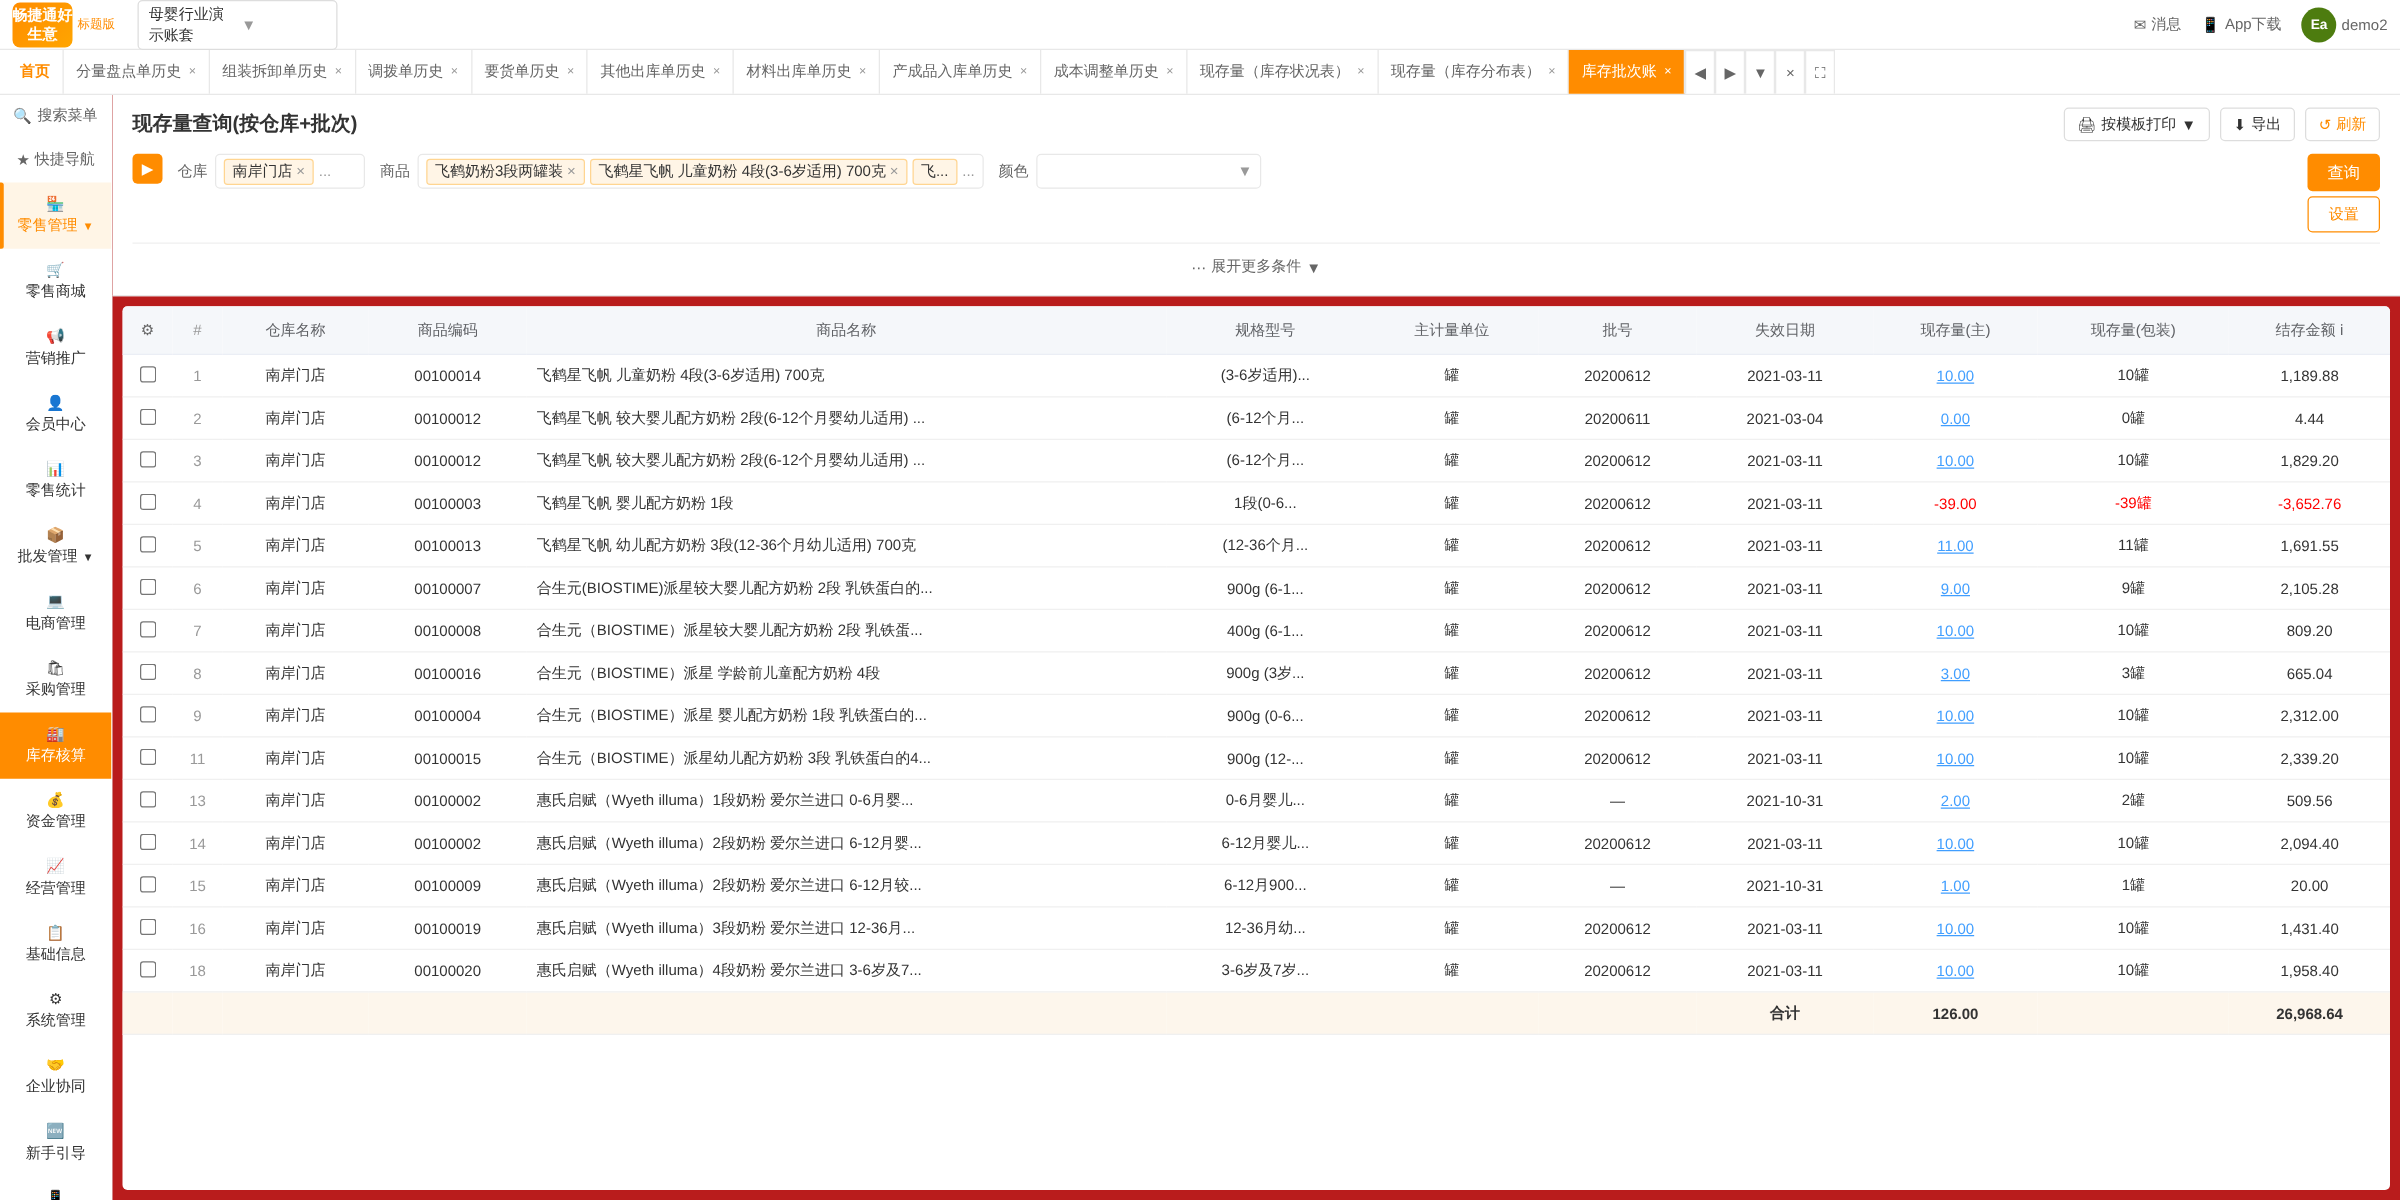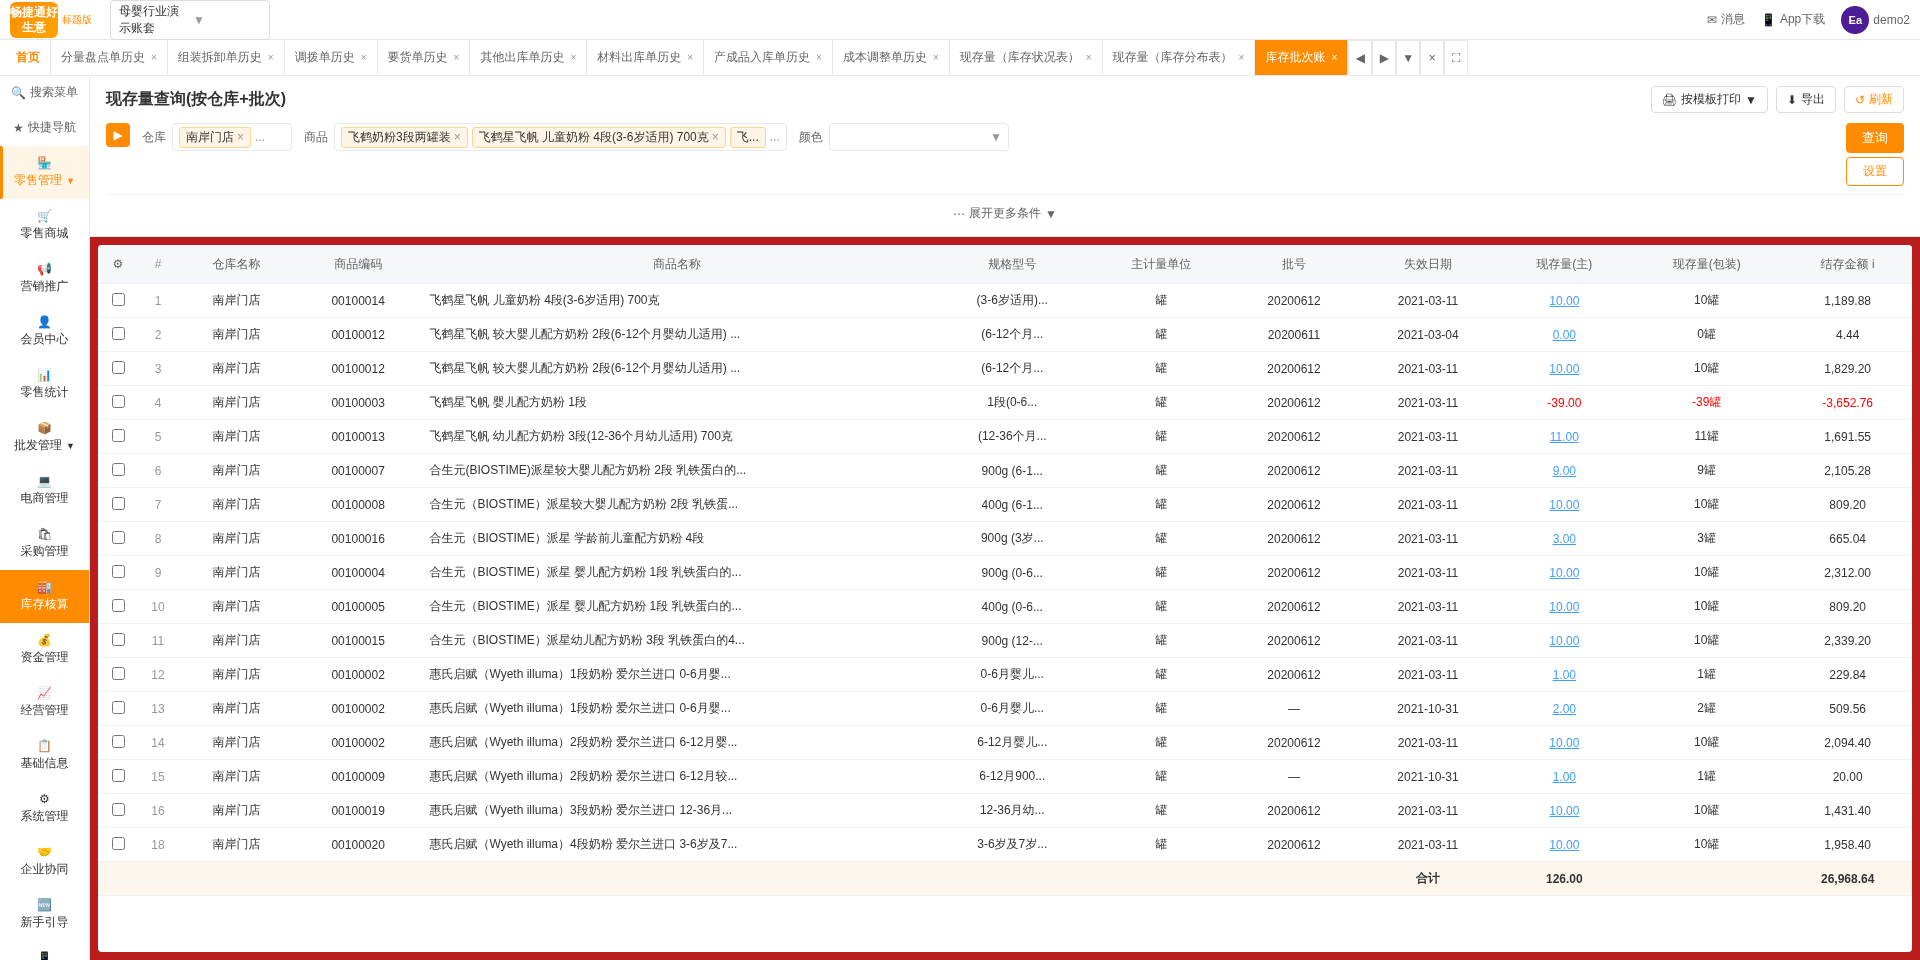--- a/index.html
+++ b/index.html
@@ -16,7 +16,7 @@
     .spacer { flex: 1; }
     .top-actions { display: flex; align-items: center; gap: 16px; }
     .top-action-item { display: flex; align-items: center; gap: 4px; color: #666; cursor: pointer; font-size: 12px; }
-    .avatar { width: 28px; height: 28px; border-radius: 50%; background: #4c1d95; display: flex; align-items: center; justify-content: center; color: #fff; font-size: 11px; font-weight: bold; }
+    .avatar { width: 28px; height: 28px; border-radius: 50%; background: #4d7c0f; display: flex; align-items: center; justify-content: center; color: #fff; font-size: 11px; font-weight: bold; }
 
     
     .tab-bar { display: flex; align-items: center; background: #fff; height: 36px; border-bottom: 1px solid #e8e8e8; padding: 0 6px; overflow: hidden; }

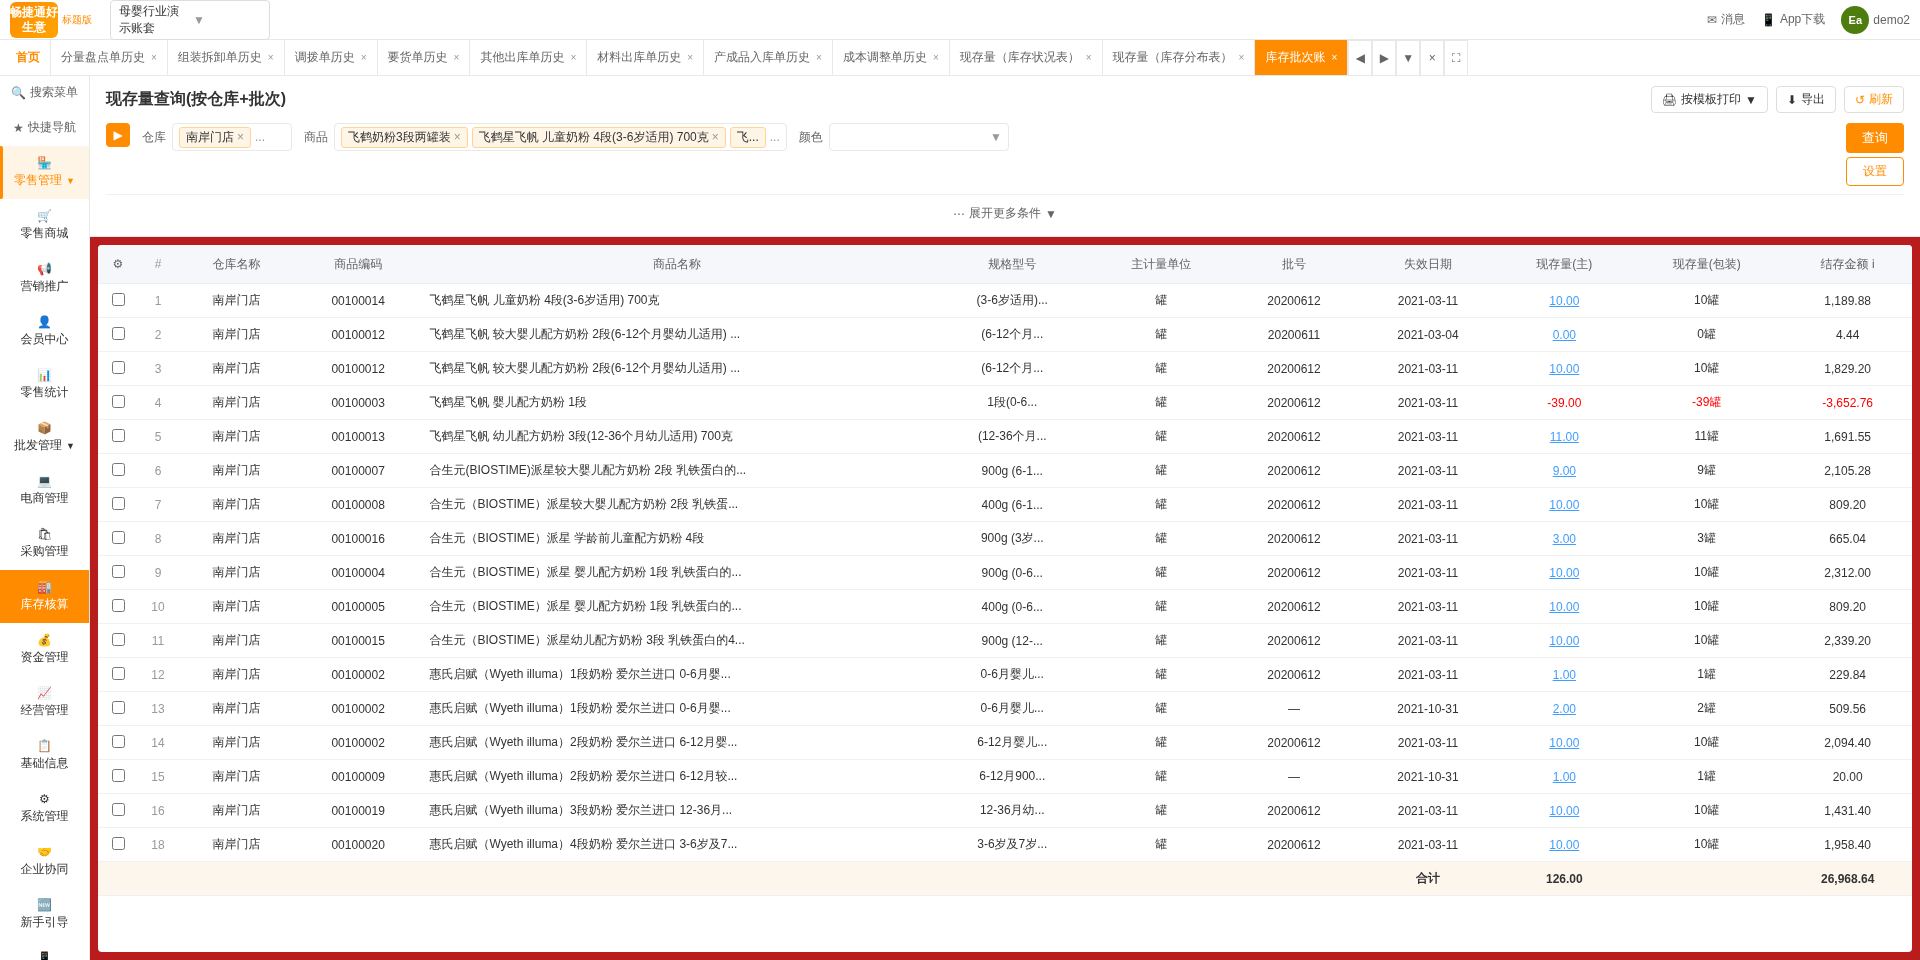--- a/index.html
+++ b/index.html
@@ -517,24 +517,6 @@
     <td style="text-align:center;">
       <input type="checkbox" style="">
     </td>
-    <td style="color:#999;">10</td>
-    <td>南岸门店</td>
-    <td>00100005</td>
-    <td style="text-align:left; max-width:280px; overflow:hidden; text-overflow:ellipsis; white-space:nowrap;">合生元（BIOSTIME）派星 婴儿配方奶粉 1段 乳铁蛋白的...</td>
-    <td>400g (0-6...</td>
-    <td>罐</td>
-    <td>20200612</td>
-    <td>2021-03-11</td>
-    <td style="">
-      <span class="link-text">10.00</span>
-    </td>
-    <td style="">10罐</td>
-    <td style="">809.20</td>
-  </tr>
-            <tr>
-    <td style="text-align:center;">
-      <input type="checkbox" style="">
-    </td>
     <td style="color:#999;">11</td>
     <td>南岸门店</td>
     <td>00100015</td>

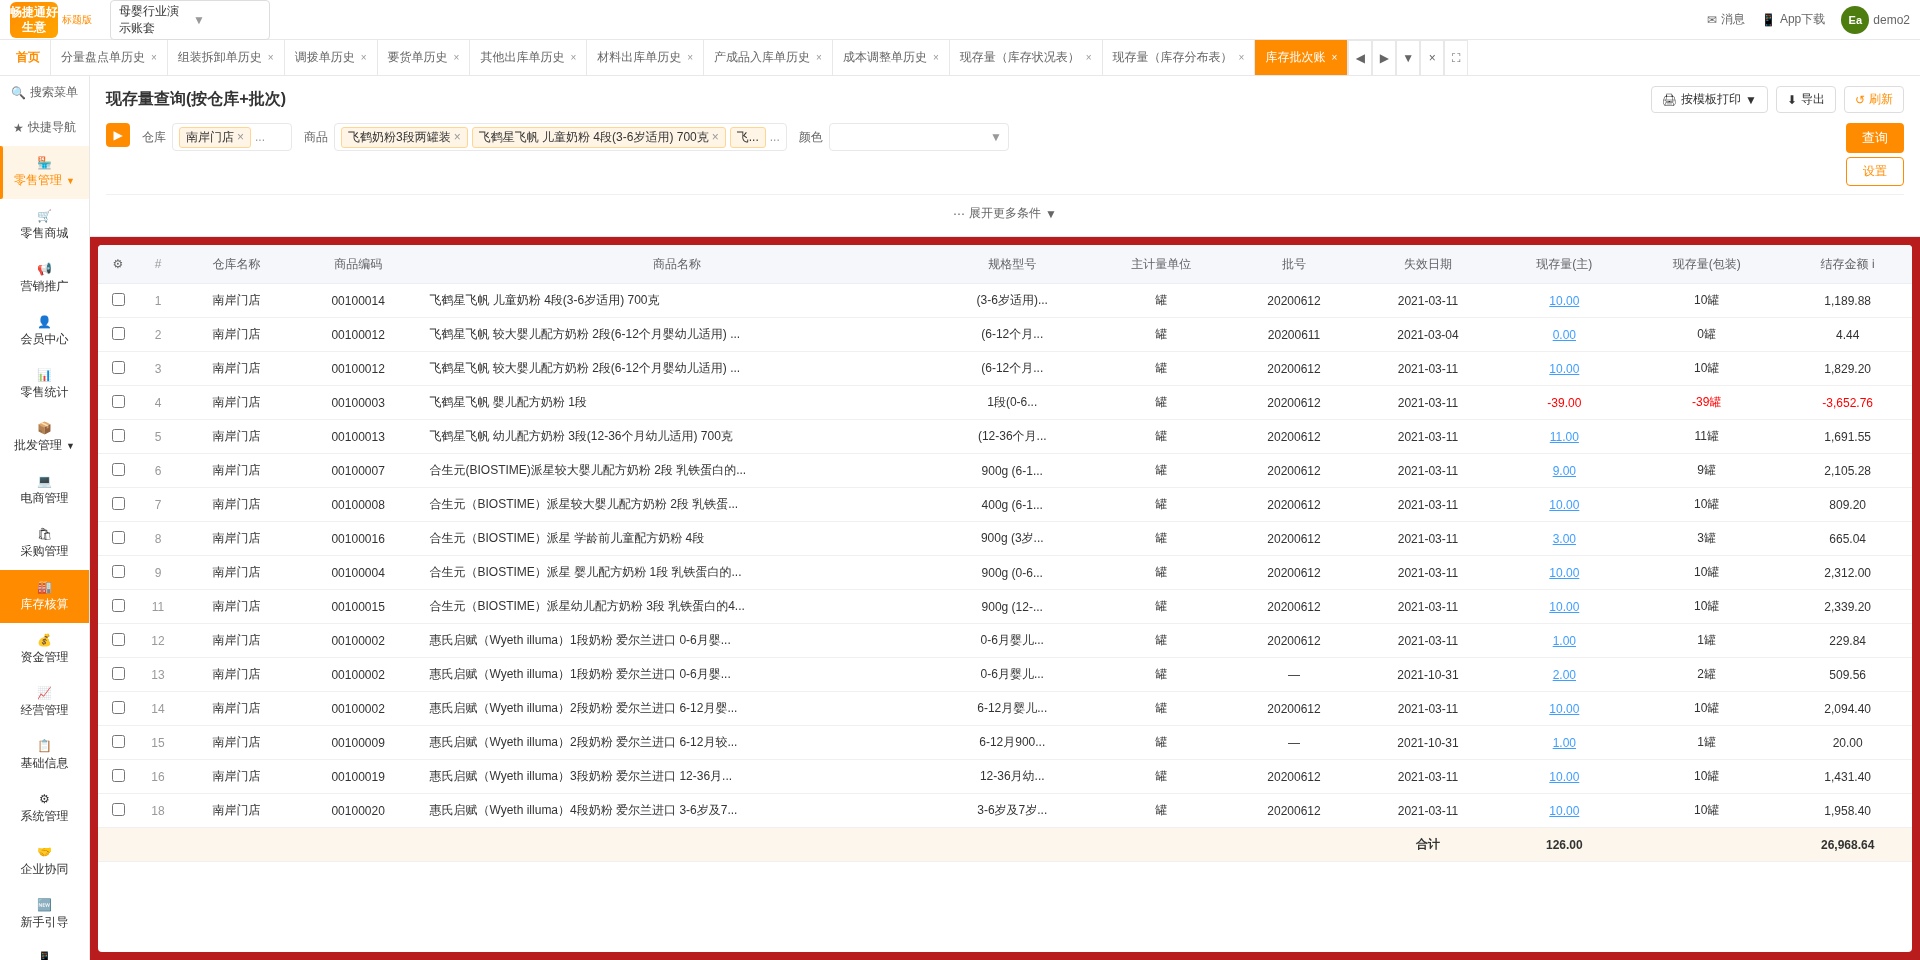--- a/index.html
+++ b/index.html
@@ -535,24 +535,6 @@
     <td style="text-align:center;">
       <input type="checkbox" style="">
     </td>
-    <td style="color:#999;">12</td>
-    <td>南岸门店</td>
-    <td>00100002</td>
-    <td style="text-align:left; max-width:280px; overflow:hidden; text-overflow:ellipsis; white-space:nowrap;">惠氏启赋（Wyeth illuma）1段奶粉 爱尔兰进口 0-6月婴...</td>
-    <td>0-6月婴儿...</td>
-    <td>罐</td>
-    <td>20200612</td>
-    <td>2021-03-11</td>
-    <td style="">
-      <span class="link-text">1.00</span>
-    </td>
-    <td style="">1罐</td>
-    <td style="">229.84</td>
-  </tr>
-            <tr>
-    <td style="text-align:center;">
-      <input type="checkbox" style="">
-    </td>
     <td style="color:#999;text-align:center;">13</td>
     <td>南岸门店</td>
     <td>00100002</td>

